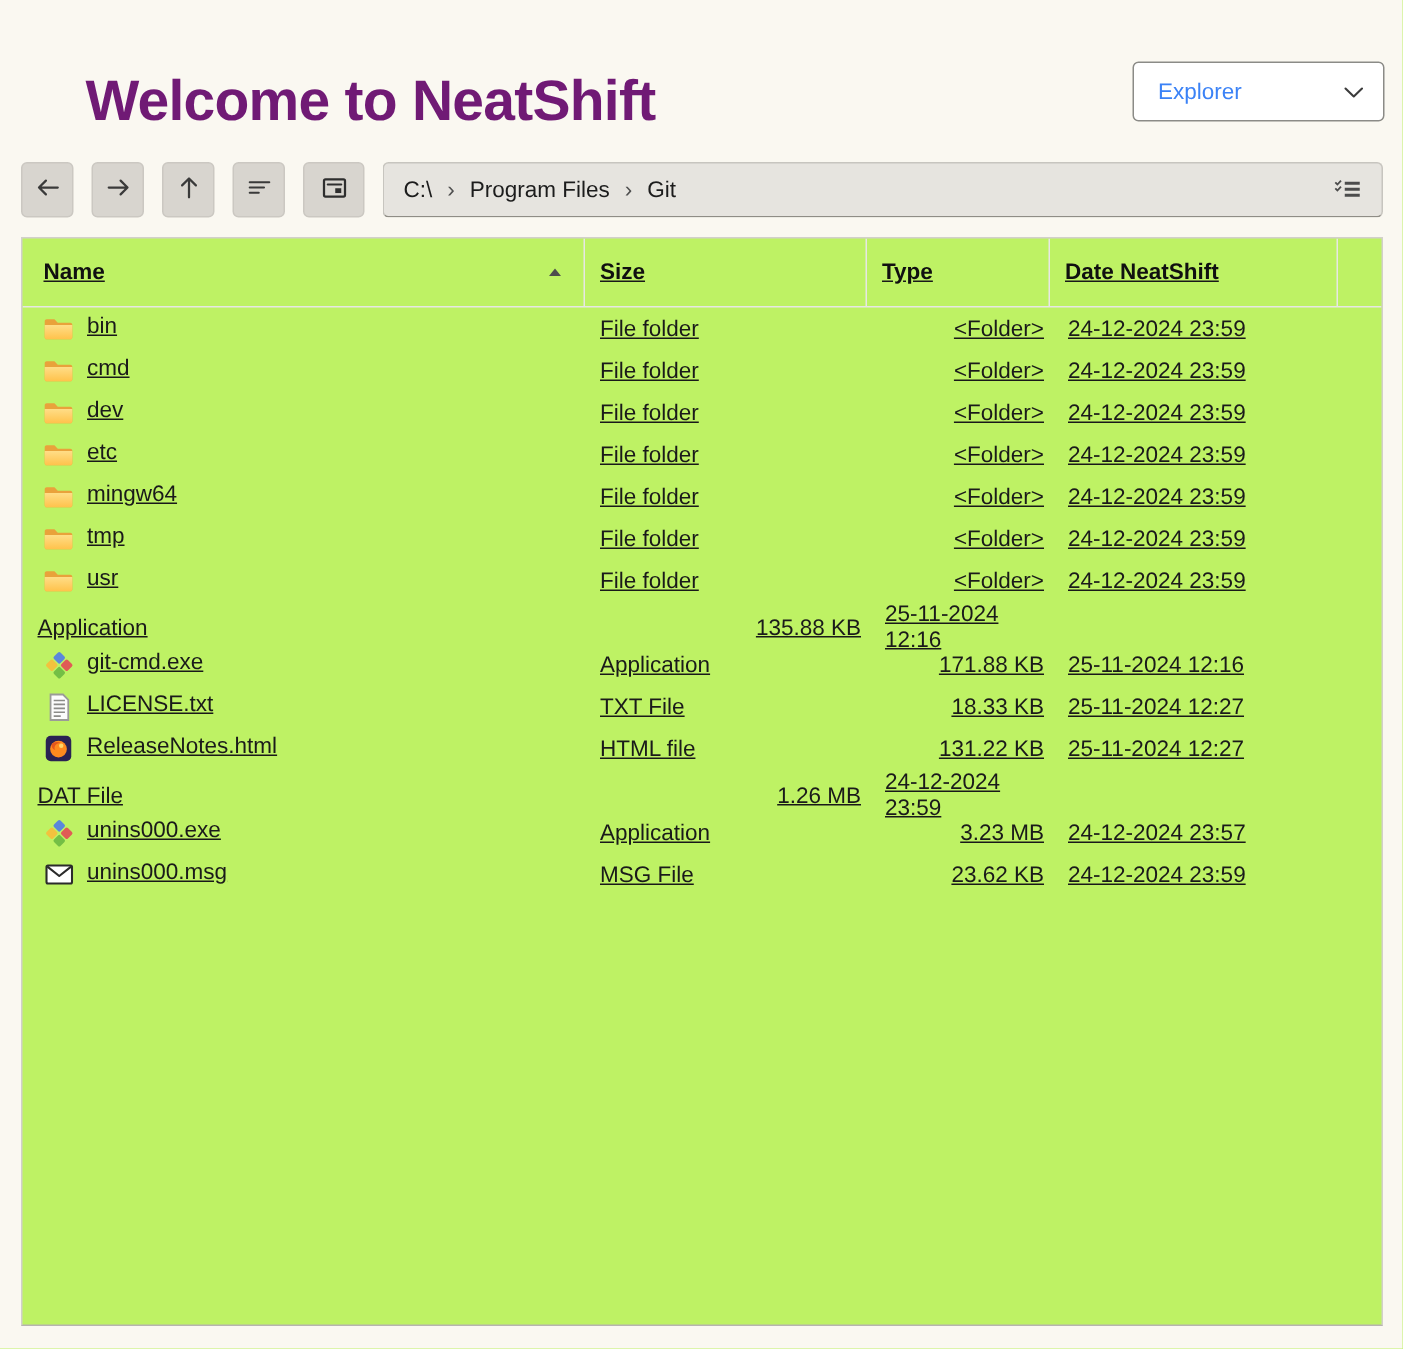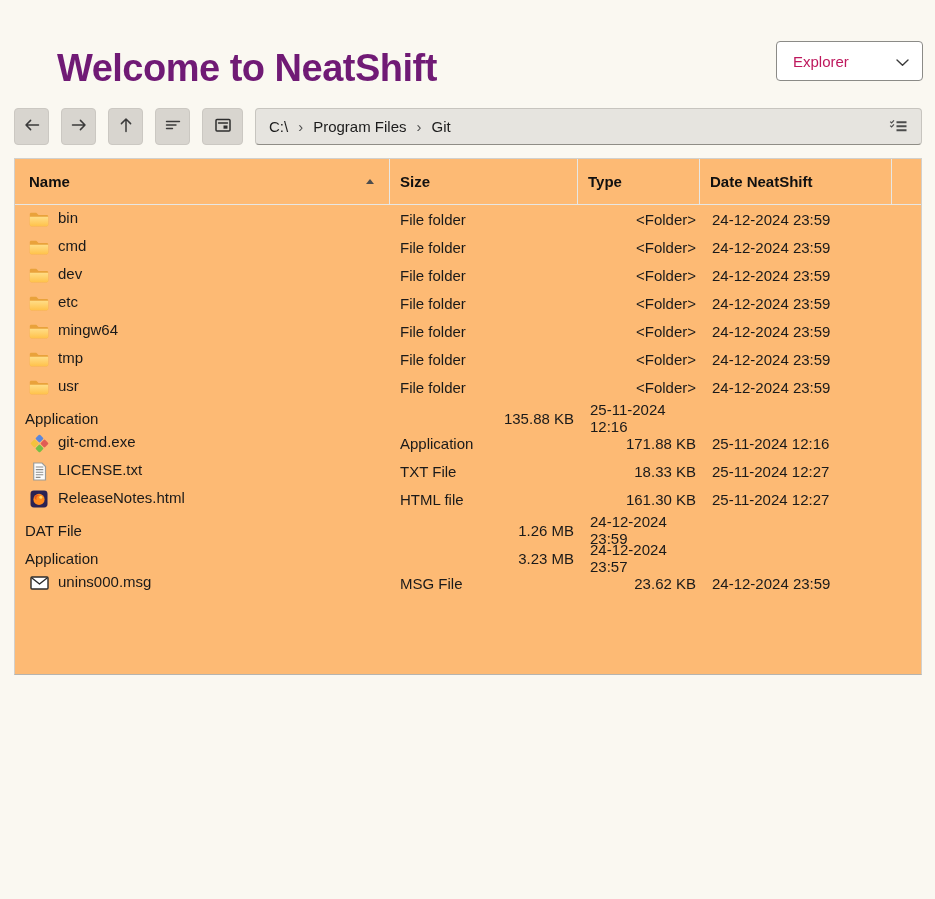--- a/index.html
+++ b/index.html
@@ -25,13 +25,13 @@
   .mode-select {
     position: absolute;
     right: 12px; top: 41px;
-    width: 147px; height: 40px;
+    width: 168px; height: 40px;
     background: #ffffff;
     border: 1px solid #8B8B87;
     border-radius: 4px;
     display: flex; align-items: center; justify-content: space-between;
     padding: 0 13px 0 16px;
-    font-size: 15px; color: #be185d;
+    font-size: 15px; color: #3b82f6;
     cursor: default;
   }
 

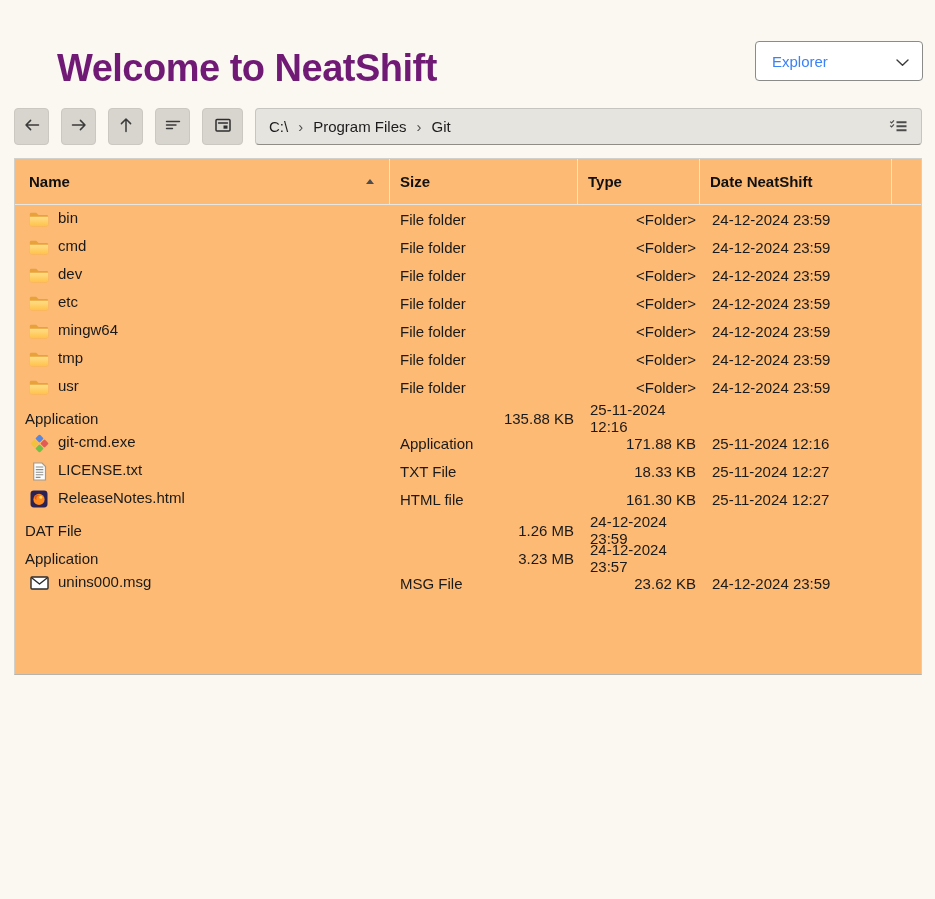--- a/index.html
+++ b/index.html
@@ -71,11 +71,12 @@
   .file-table {
     position: absolute;
     left: 14px; top: 158px;
-    width: 908px; height: 517px;
-    background: #fdba74;
+    width: 908px; height: 726px;
+    background: #bef264;
     border: 1px solid #D2D0CB;
     border-bottom-color: #B6B4AF;
     overflow: hidden;
+    text-decoration: underline;
   }
   .thead {
     display: grid;

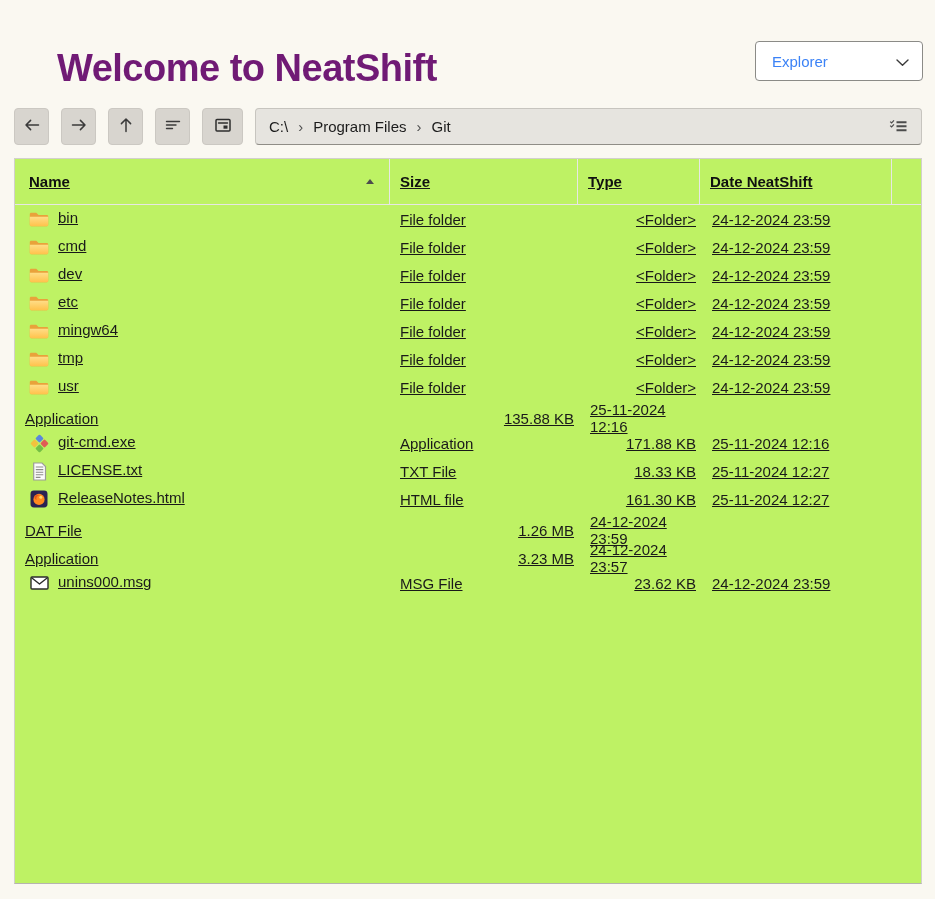--- a/index.html
+++ b/index.html
@@ -408,7 +408,7 @@
       <span class="label">ReleaseNotes.html</span>
     </div>
     <div class="td-type">HTML file</div>
-    <div class="td-size">161.30 KB</div>
+    <div class="td-size">131.22 KB</div>
     <div class="td-date">25-11-2024 12:27</div>
   </div>
 

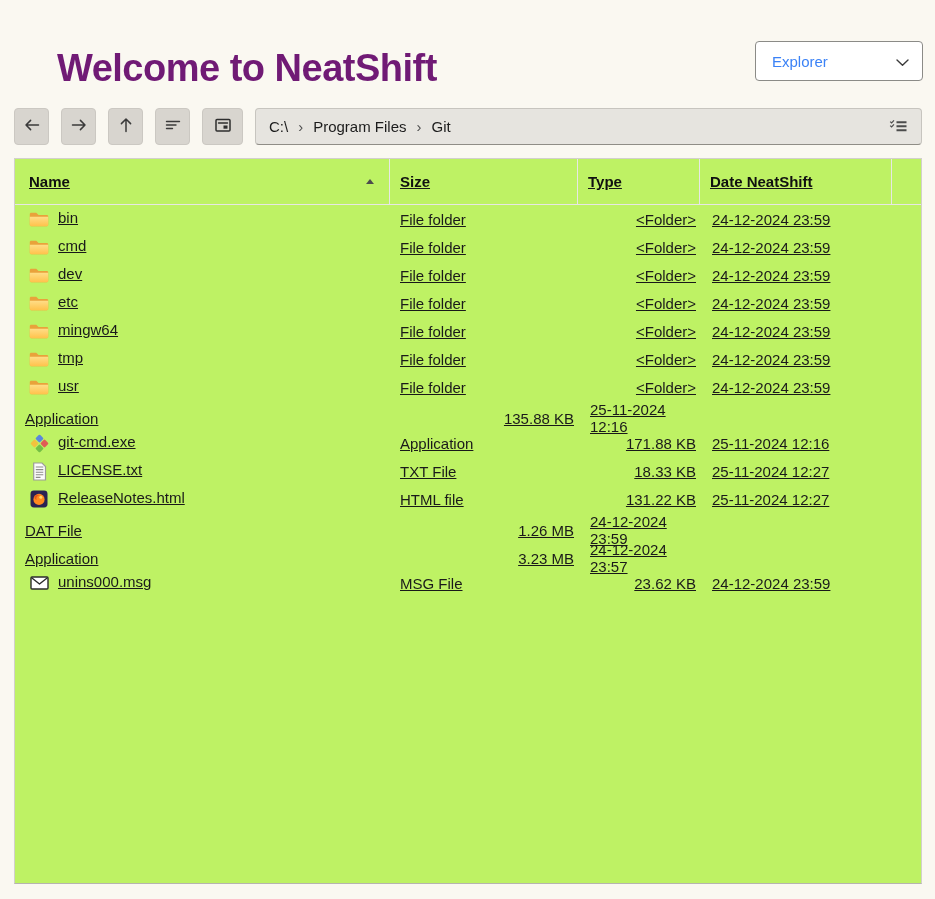--- a/index.html
+++ b/index.html
@@ -419,6 +419,19 @@
   </div>
 
   <div class="tr">
+    <div class="td-name">
+      <span class="row-icon">
+            <svg width="19" height="19" viewBox="0 0 20 20">
+              <g transform="rotate(45 10 10)">
+                <rect x="3.1" y="3.1" width="6.4" height="6.4" rx="1.2" fill="#5B87DB"></rect>
+                <rect x="10.5" y="3.1" width="6.4" height="6.4" rx="1.2" fill="#E05C55"></rect>
+                <rect x="3.1" y="10.5" width="6.4" height="6.4" rx="1.2" fill="#F2C23E"></rect>
+                <rect x="10.5" y="10.5" width="6.4" height="6.4" rx="1.2" fill="#74BF45"></rect>
+              </g>
+            </svg>
+          </span>
+      <span class="label">unins000.exe</span>
+    </div>
     <div class="td-type">Application</div>
     <div class="td-size">3.23 MB</div>
     <div class="td-date">24-12-2024 23:57</div>

